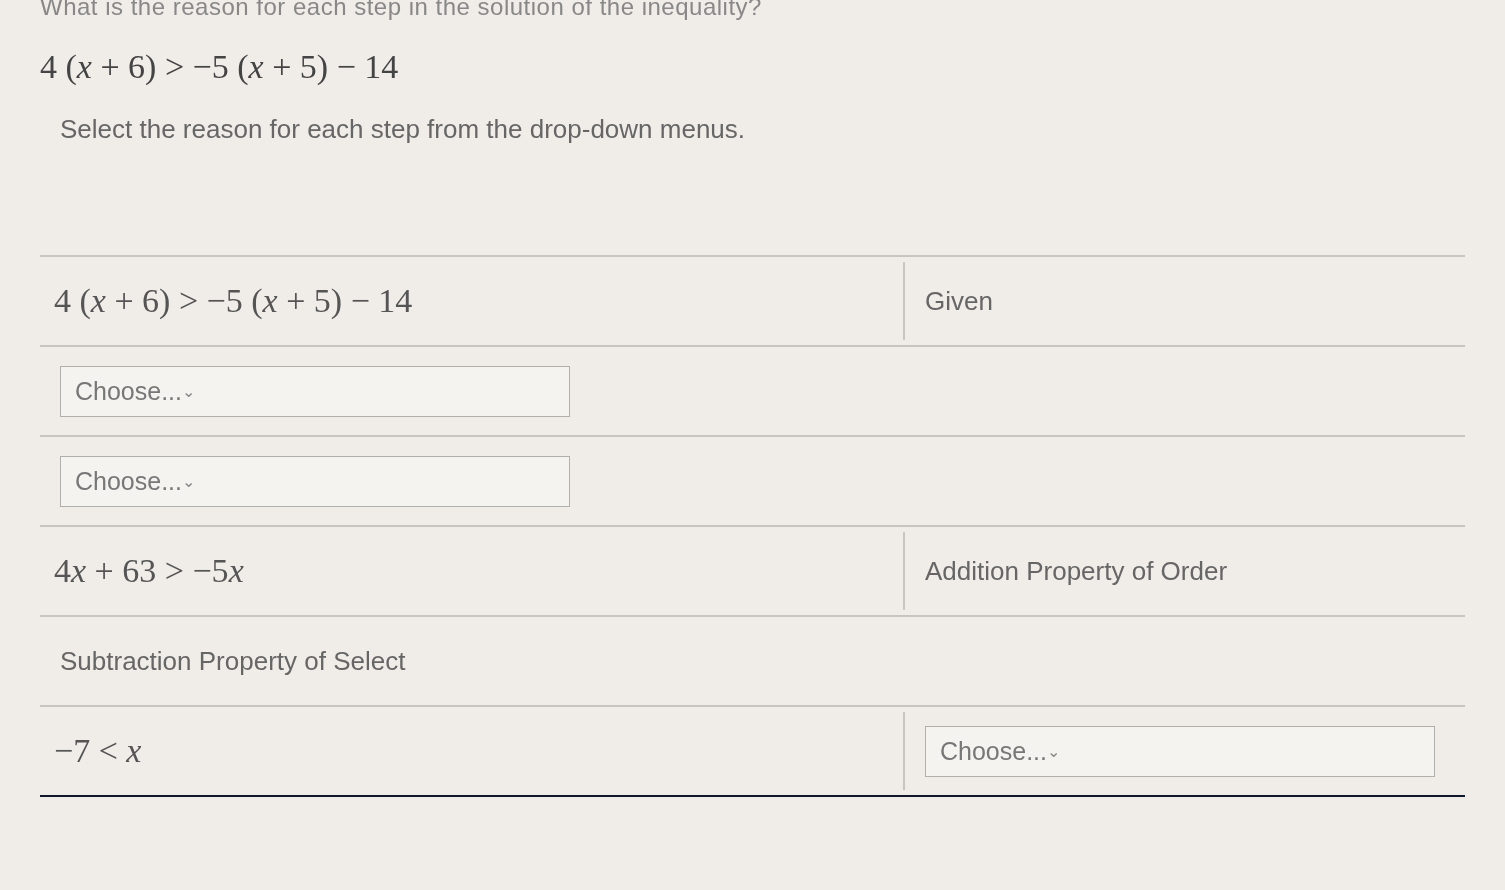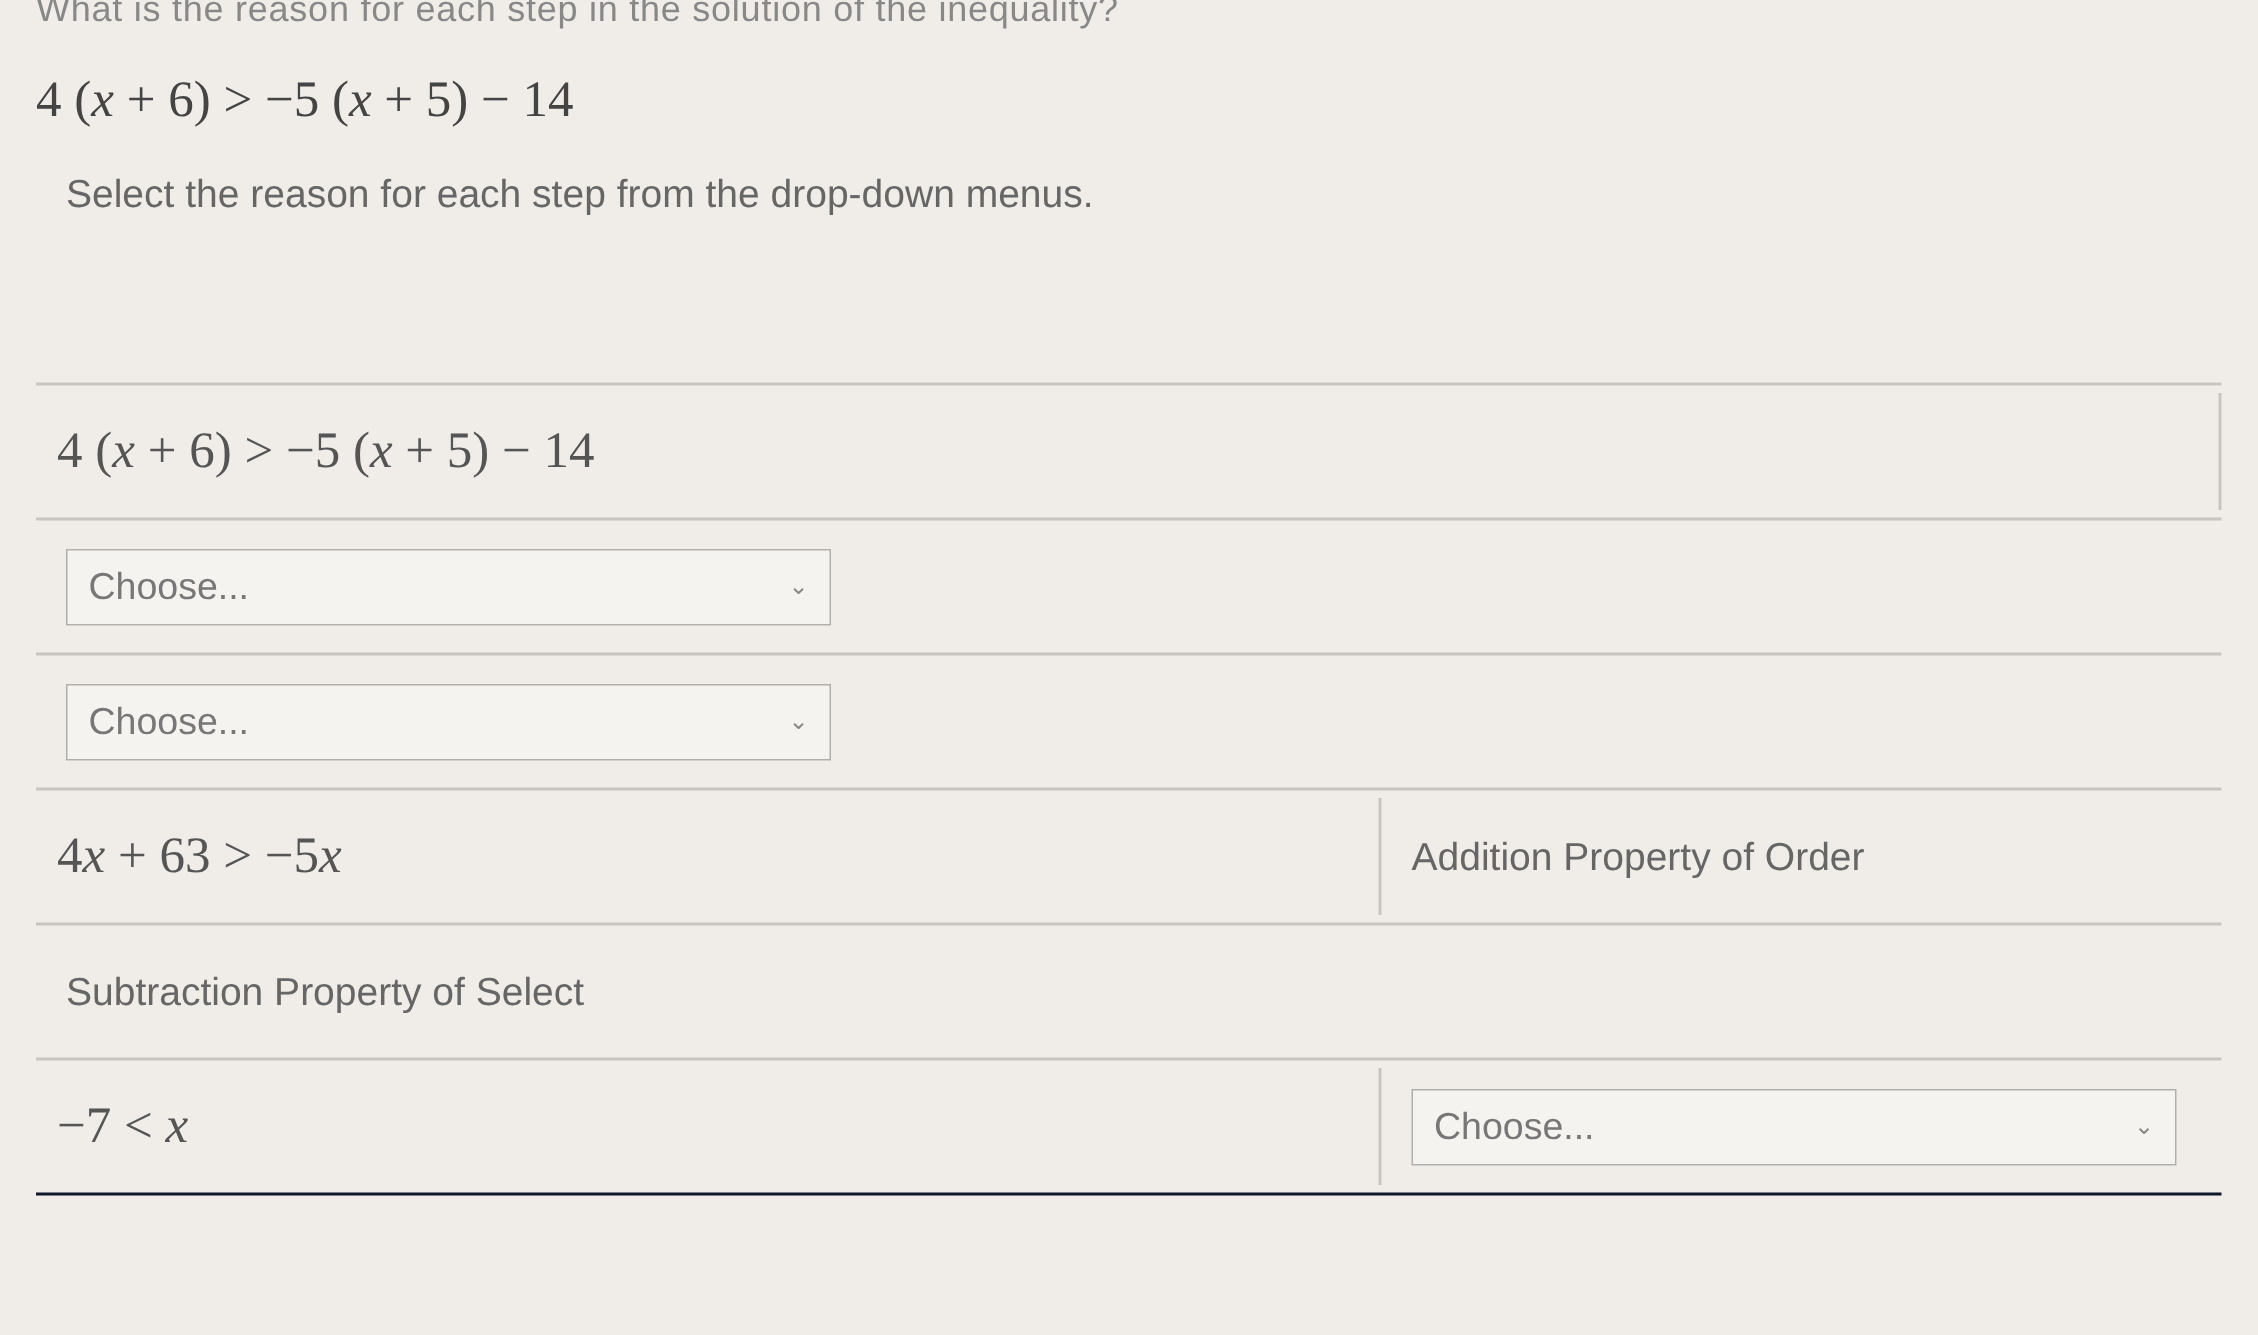--- a/index.html
+++ b/index.html
@@ -12,7 +12,7 @@
     color: #555;
   }
   .page {
-    padding: 0 24px;
+    padding: 0 40px;
   }
   .top-cut {
     font-size: 24px;

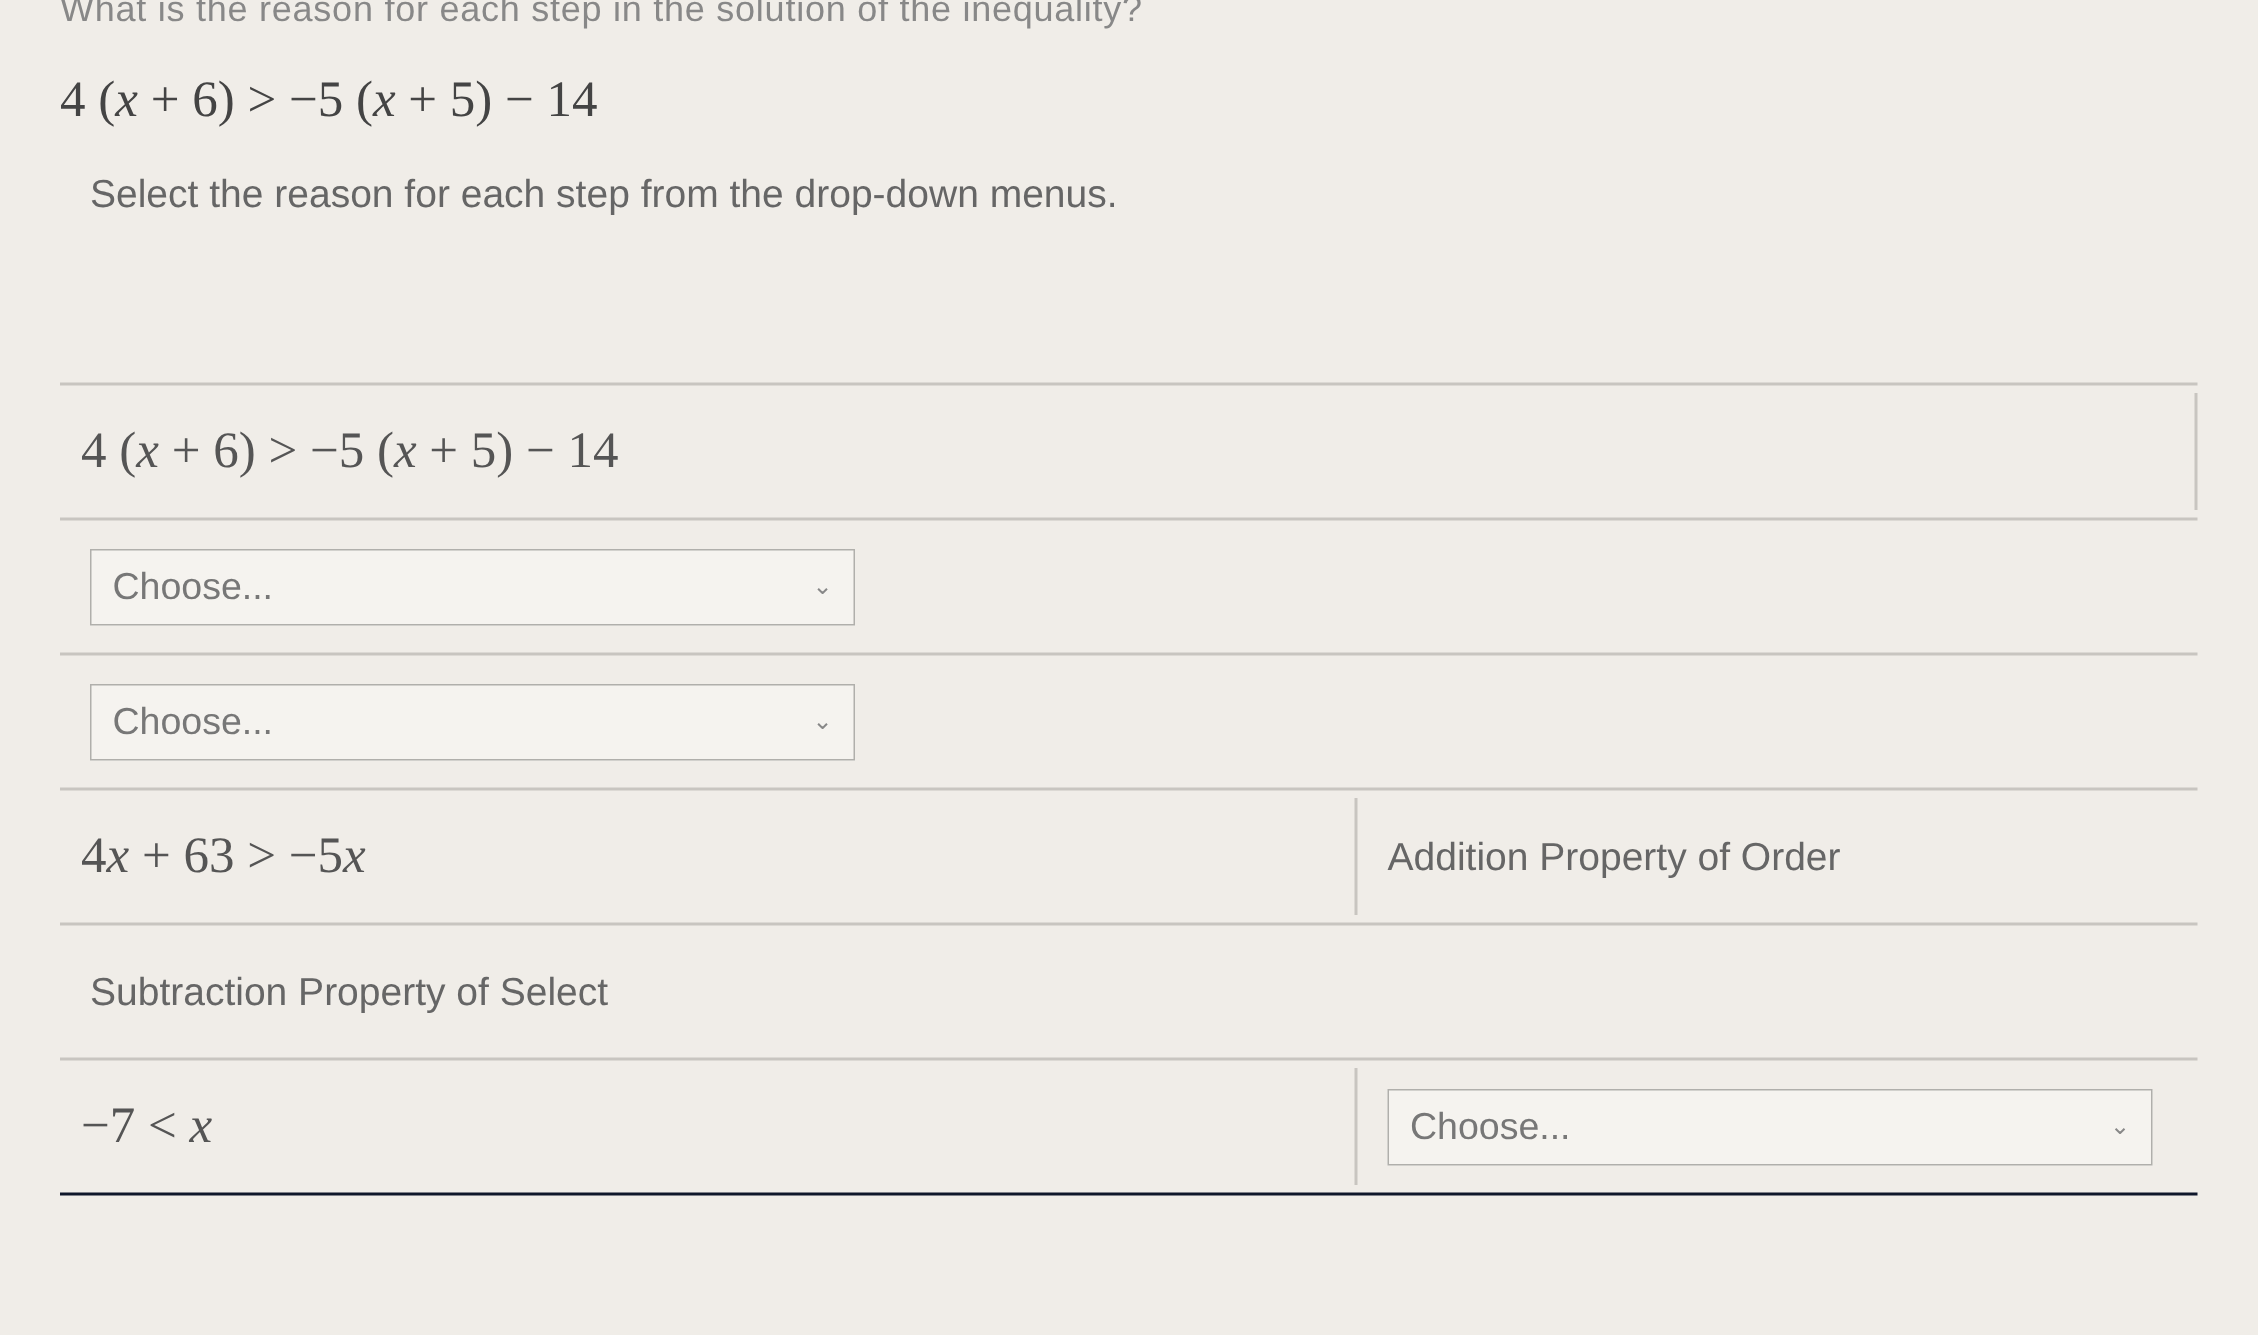--- a/index.html
+++ b/index.html
@@ -98,6 +98,7 @@
       <div class="cell-left">
         4 (<span class="math-i">x</span> + 6) &gt; −5 (<span class="math-i">x</span> + 5) − 14
       </div>
+      <div class="cell-right">Given</div>
     </div>
 
     <div class="row">

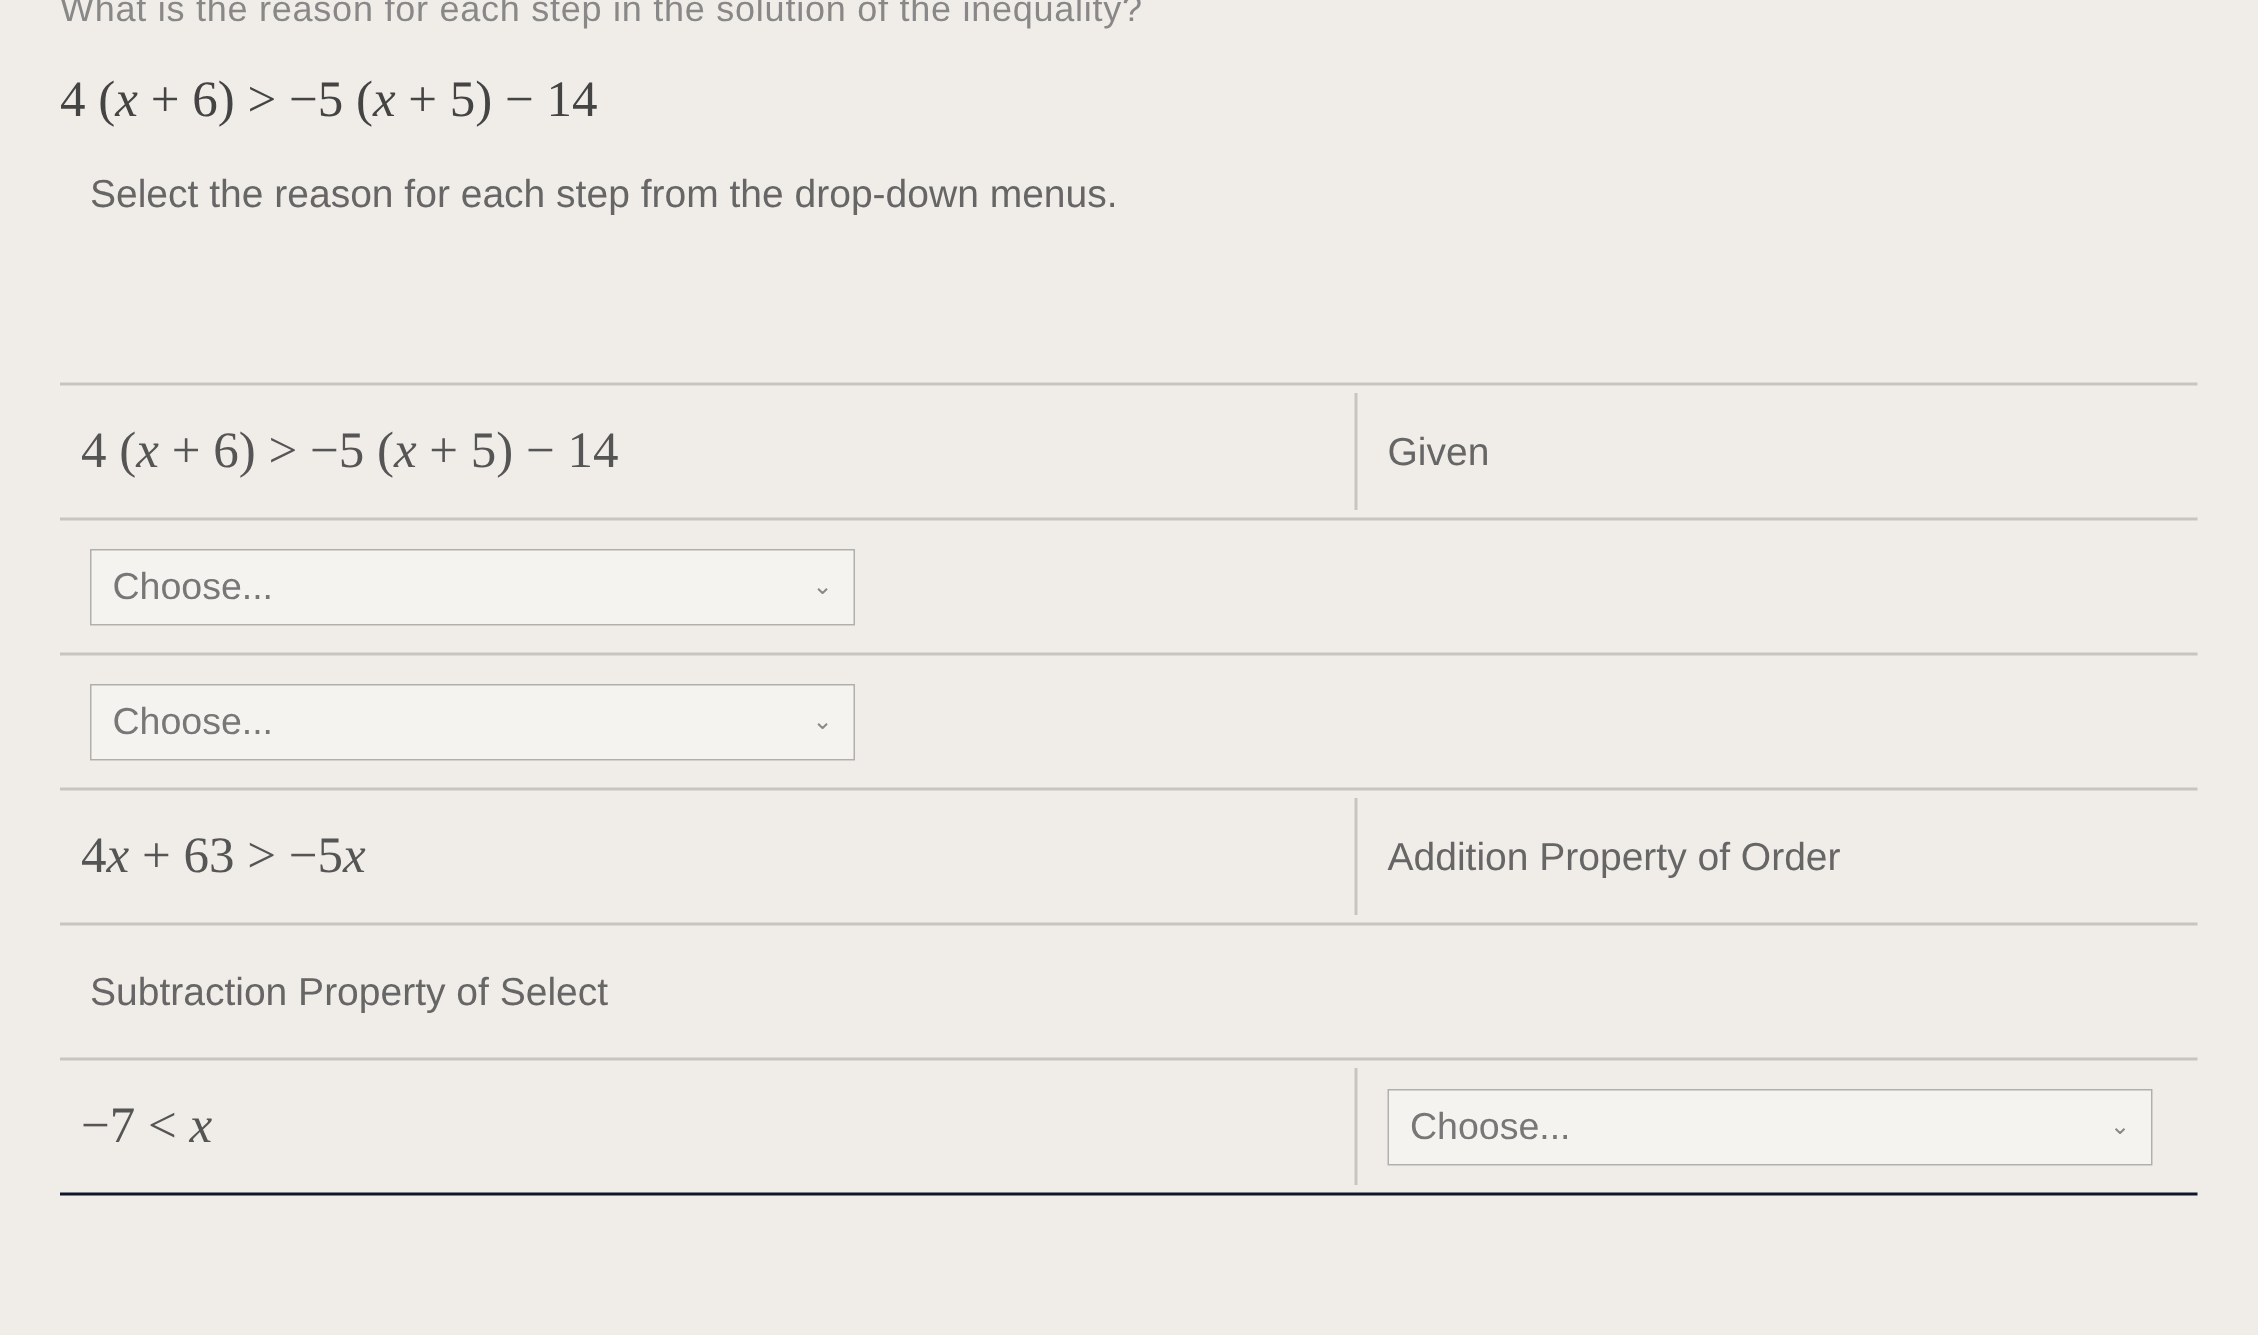--- a/index.html
+++ b/index.html
@@ -65,7 +65,6 @@
   .dropdown {
     display: flex;
     align-items: center;
-    justify-content: space-between;
     border: 1px solid #b0afab;
     background: #f5f3ef;
     padding: 10px 14px;

